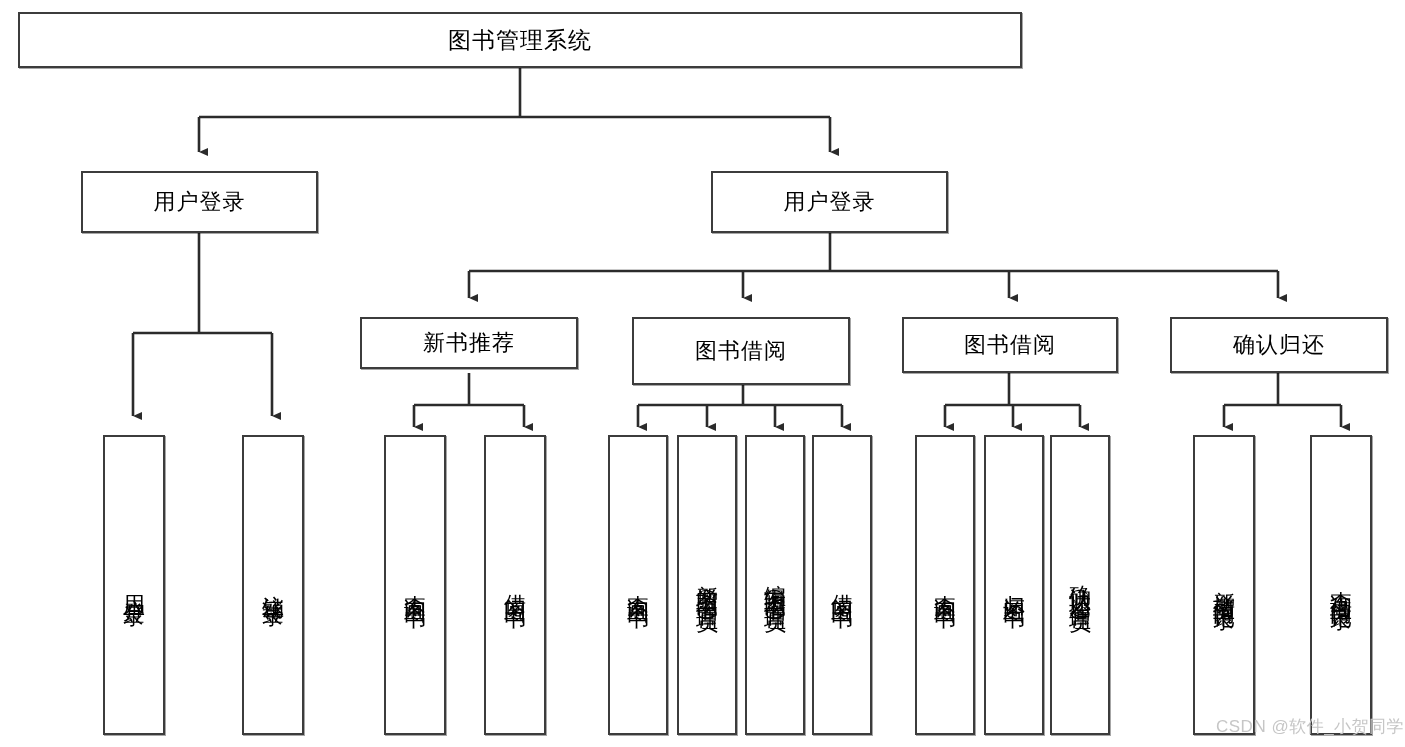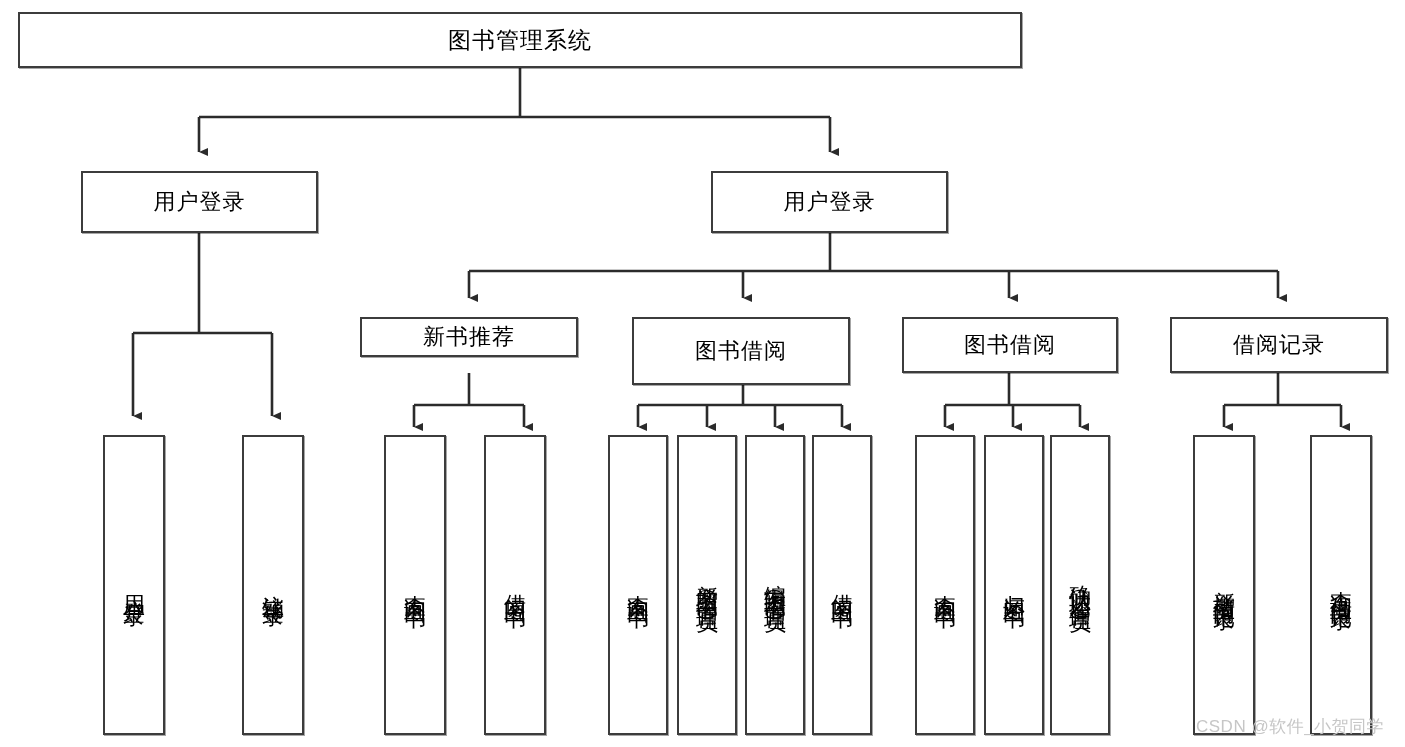--- a/index.html
+++ b/index.html
@@ -122,7 +122,7 @@
     <span class="label">用户登录</span>
   </div>
 
-  <div class="node horiz" style="left:360px;top:317px;width:218px;height:40px;">
+  <div class="node horiz" style="left:360px;top:317px;width:218px;height:52px;">
     <span class="label">新书推荐</span>
   </div>
   <div class="node horiz" style="left:632px;top:317px;width:218px;height:68px;">

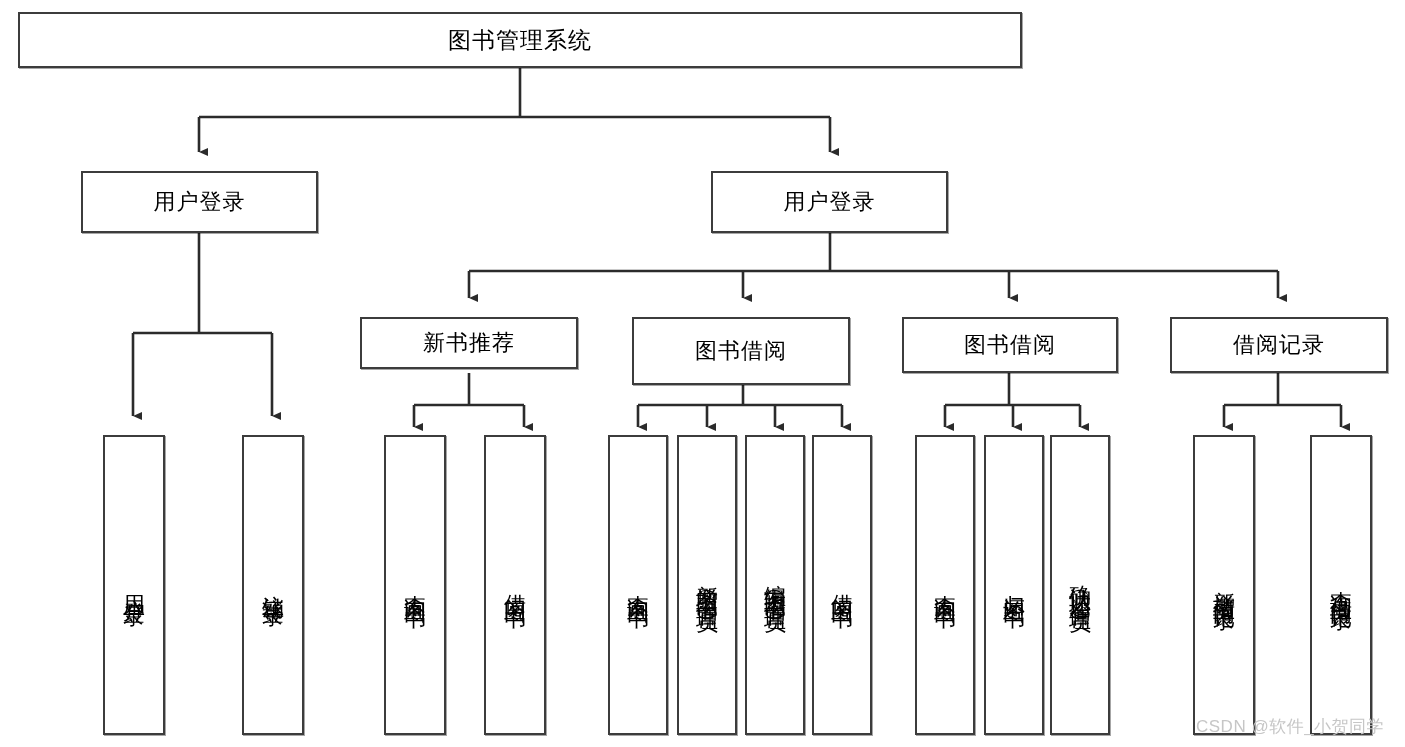--- a/index.html
+++ b/index.html
@@ -132,7 +132,7 @@
     <span class="label">图书借阅</span>
   </div>
   <div class="node horiz" style="left:1170px;top:317px;width:218px;height:56px;">
-    <span class="label">借阅记录</span>
+    <span class="label">确认归还</span>
   </div>
 
   <div class="node vert" style="left:103px;top:435px;width:62px;height:300px;">

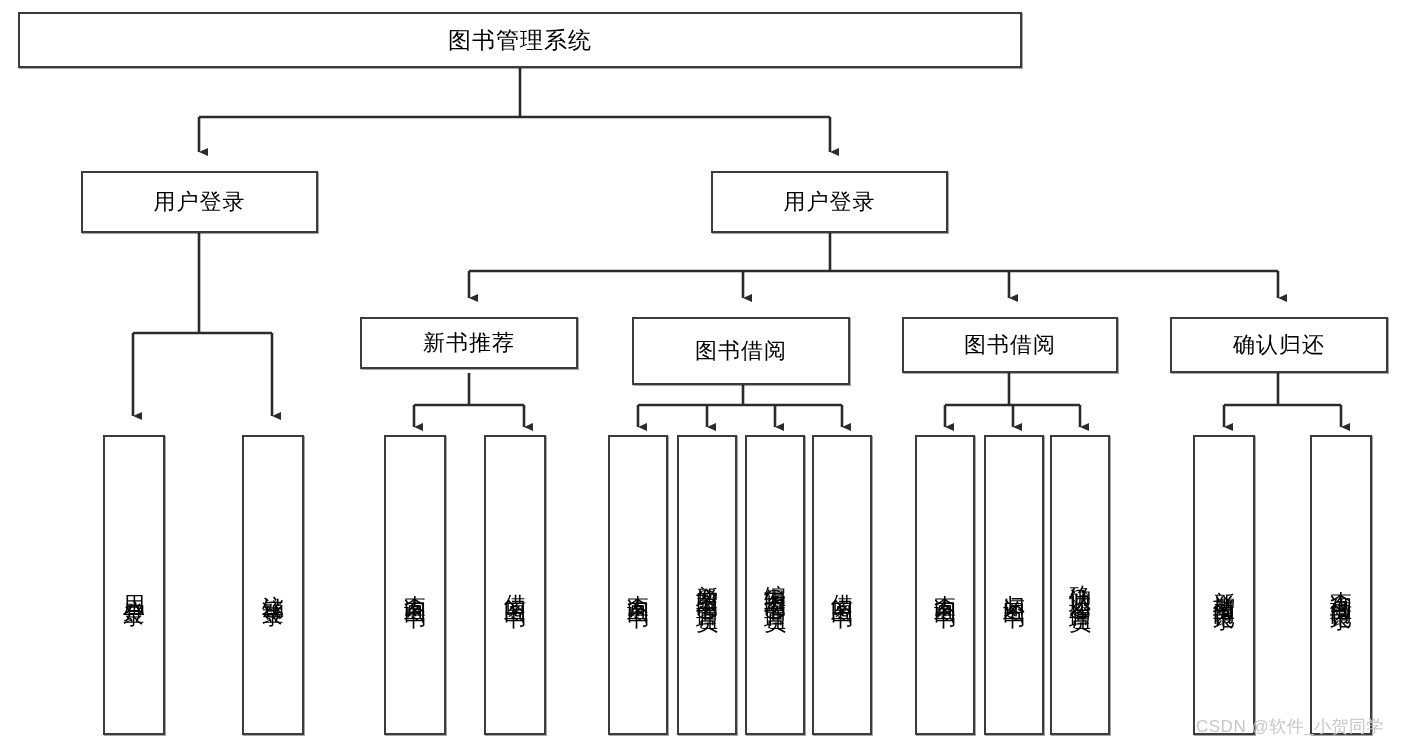--- a/index.html
+++ b/index.html
@@ -49,6 +49,7 @@
     color:#c6c6c6;
     white-space:nowrap;
     letter-spacing:0.5px;
+    margin-left:20px;
   }
 </style>
 </head>

